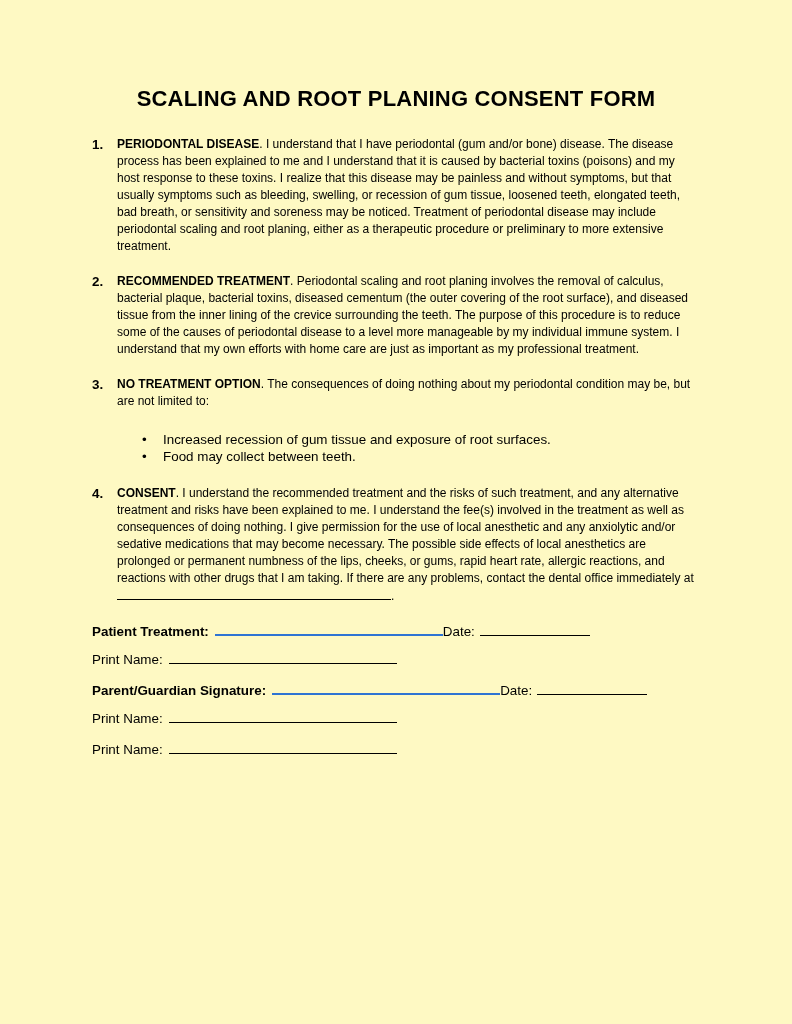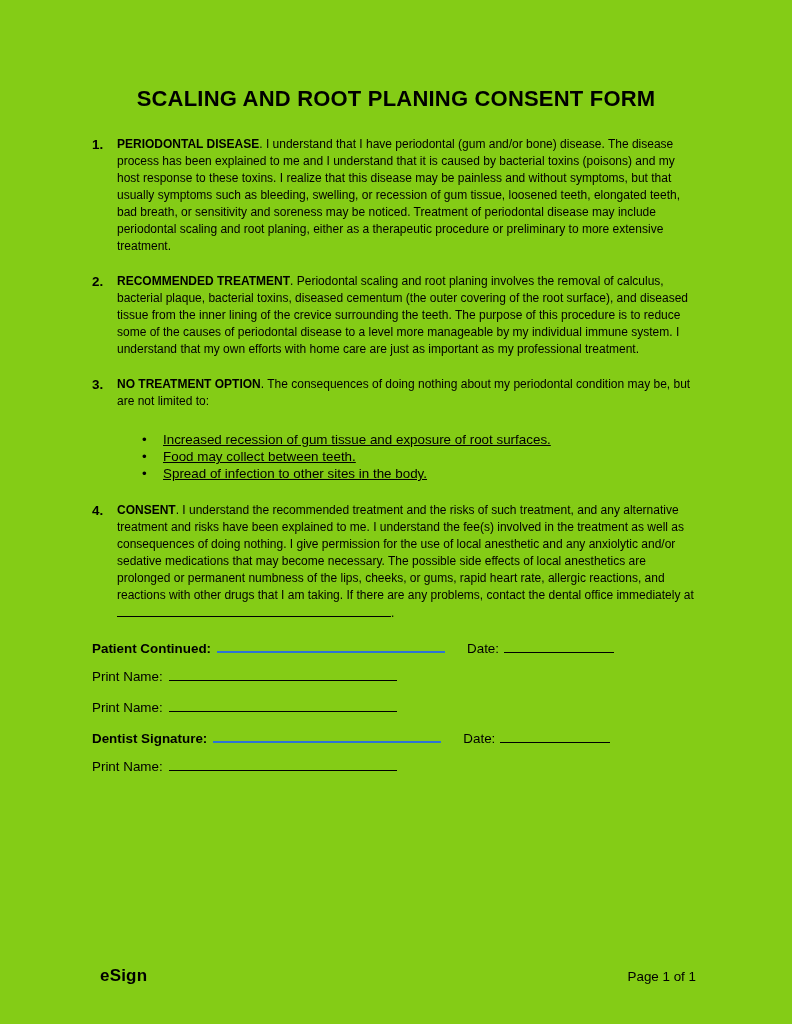--- a/index.html
+++ b/index.html
@@ -16,7 +16,7 @@
     position: relative;
     width: 792px;
     height: 1024px;
-    background: #84cc16;
+    background: #fef9c3;
   }
   .content {
     padding: 86px 92px 0 92px;

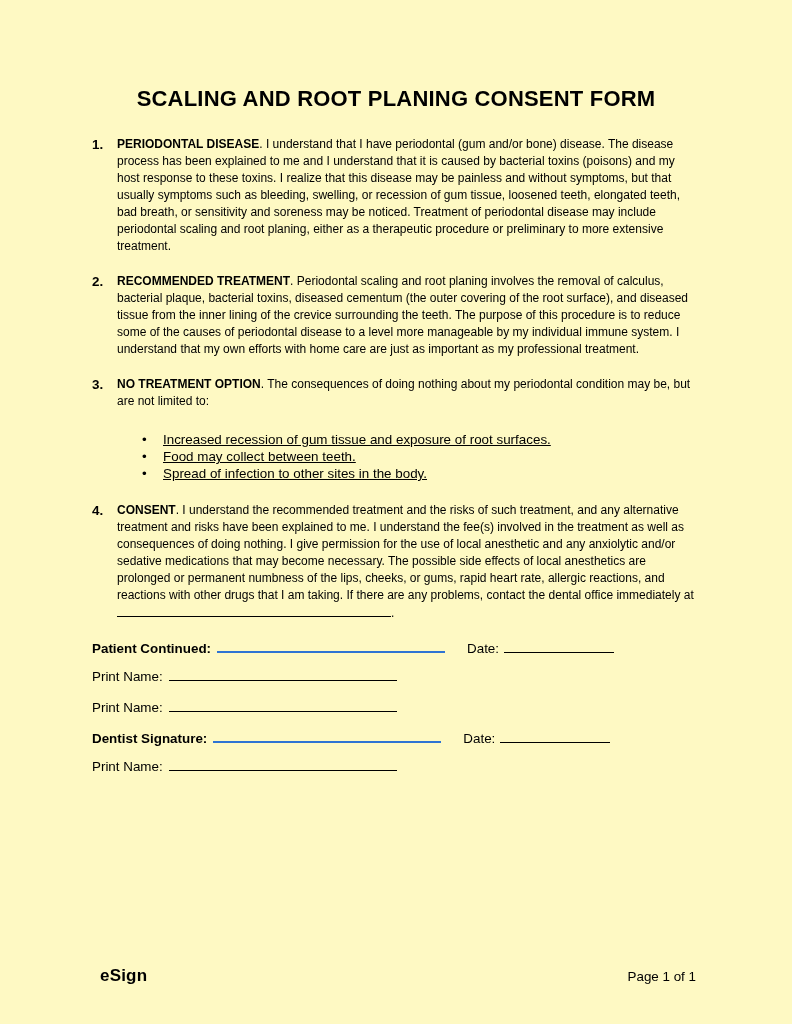--- a/index.html
+++ b/index.html
@@ -51,7 +51,6 @@
     list-style: none;
     margin: 8px 0 20px 48px;
     width: 535px;
-    text-decoration: underline;
   }
   .bullet-list li {
     position: relative;

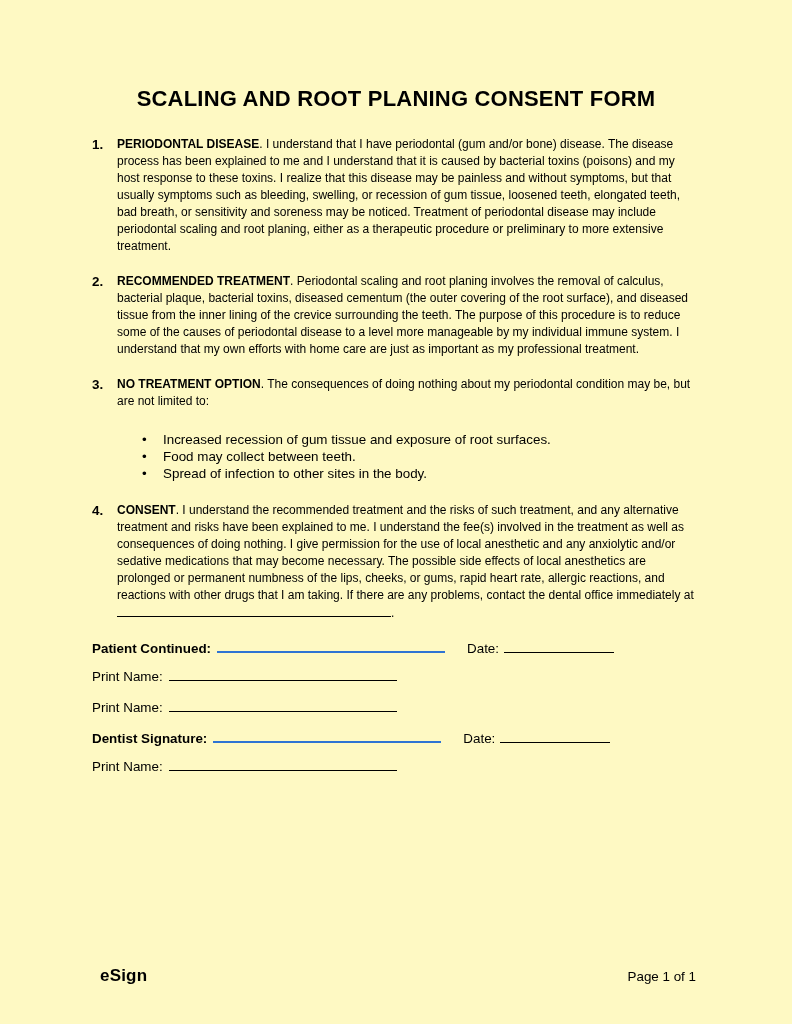--- a/index.html
+++ b/index.html
@@ -152,7 +152,6 @@
     <ul class="bullet-list">
       <li>Increased recession of gum tissue and exposure of root surfaces.</li>
       <li>Food may collect between teeth.</li>
-      <li>Spread of infection to other sites in the body.</li>
     </ul>
 
     <div class="section">

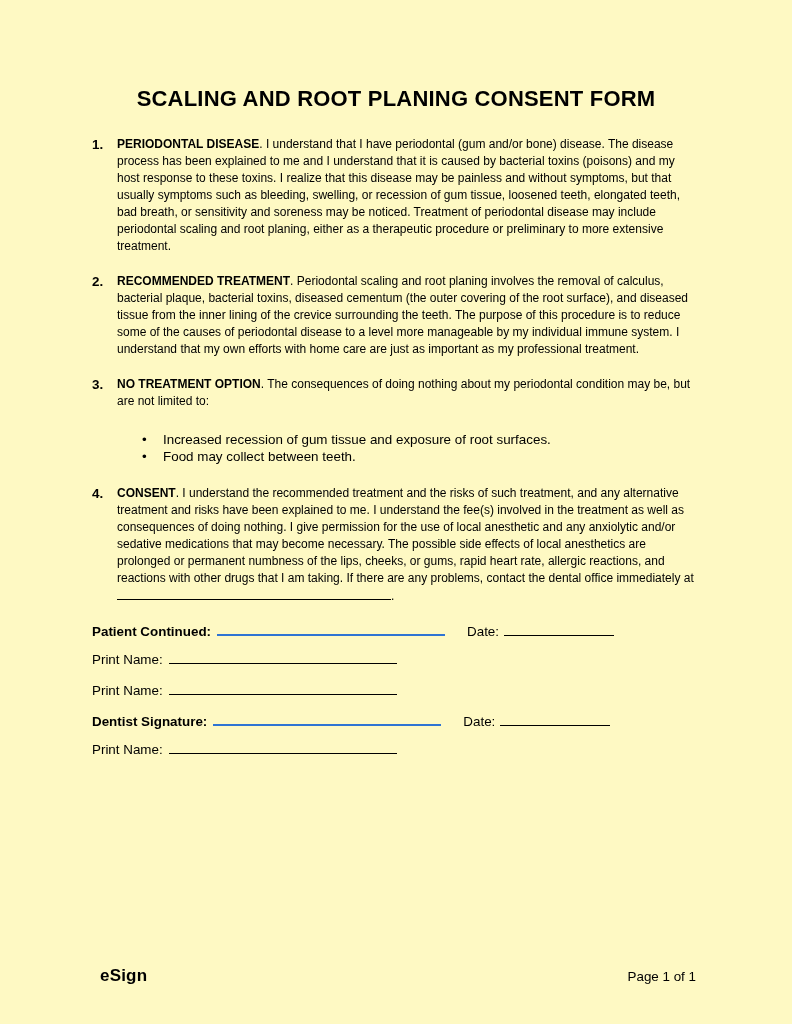--- a/index.html
+++ b/index.html
@@ -162,7 +162,7 @@
     <div class="sig-area">
 
       <div class="sig-row">
-        <span class="sig-label">Patient Continued:</span><span class="sig-line"></span><span class="date-label">Date:</span><span class="date-line"></span>
+        <span class="sig-label">Patient Treatment:</span><span class="sig-line"></span><span class="date-label">Date:</span><span class="date-line"></span>
       </div>
       <div class="sig-row group-end">
         <span class="print-label">Print Name:</span><span class="print-line"></span>

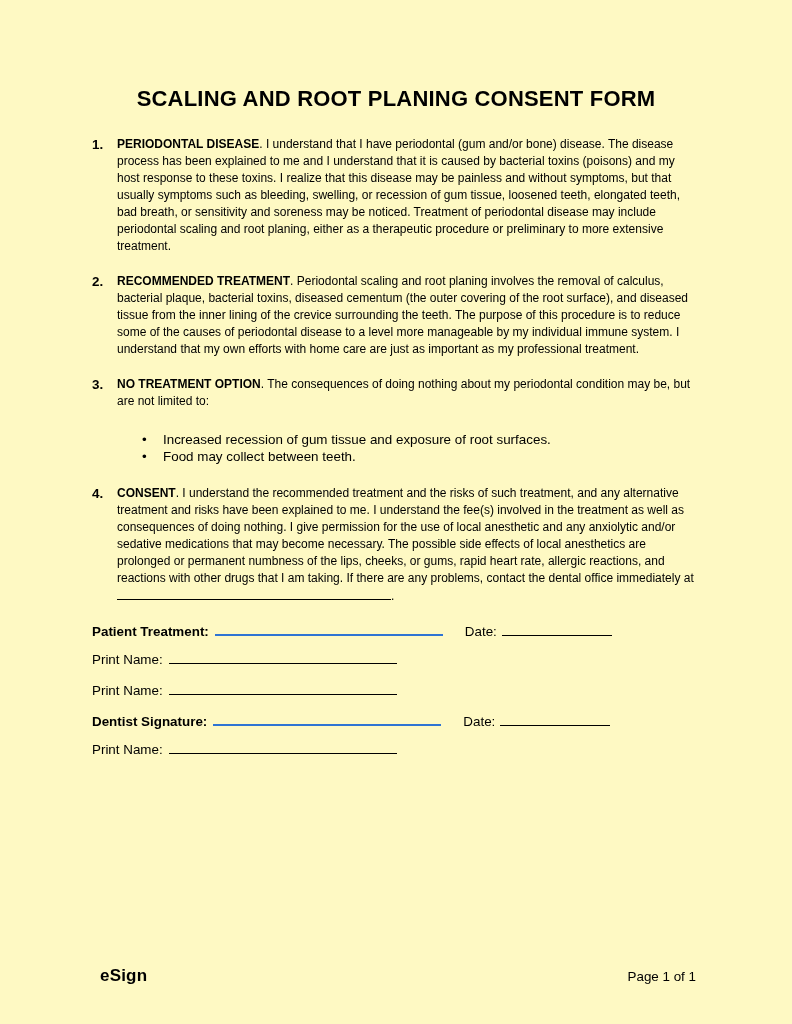--- a/index.html
+++ b/index.html
@@ -90,7 +90,7 @@
     margin-left: 6px;
     vertical-align: baseline;
   }
-  .date-label { margin-left: 22px; }
+  .date-label { margin-left: 0; }
   .date-line {
     display: inline-block;
     width: 110px;

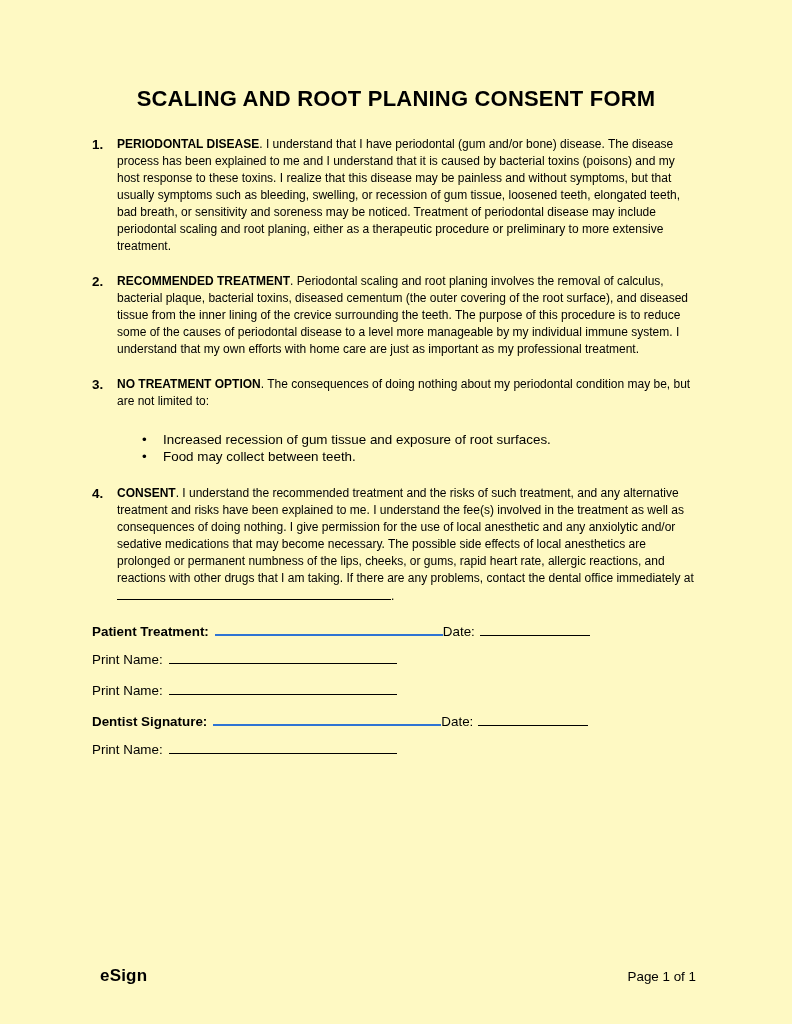--- a/index.html
+++ b/index.html
@@ -168,6 +168,9 @@
         <span class="print-label">Print Name:</span><span class="print-line"></span>
       </div>
 
+      <div class="sig-row">
+        <span class="sig-label">Parent/Guardian Signature:</span><span class="sig-line"></span><span class="date-label">Date:</span><span class="date-line"></span>
+      </div>
       <div class="sig-row group-end">
         <span class="print-label">Print Name:</span><span class="print-line"></span>
       </div>

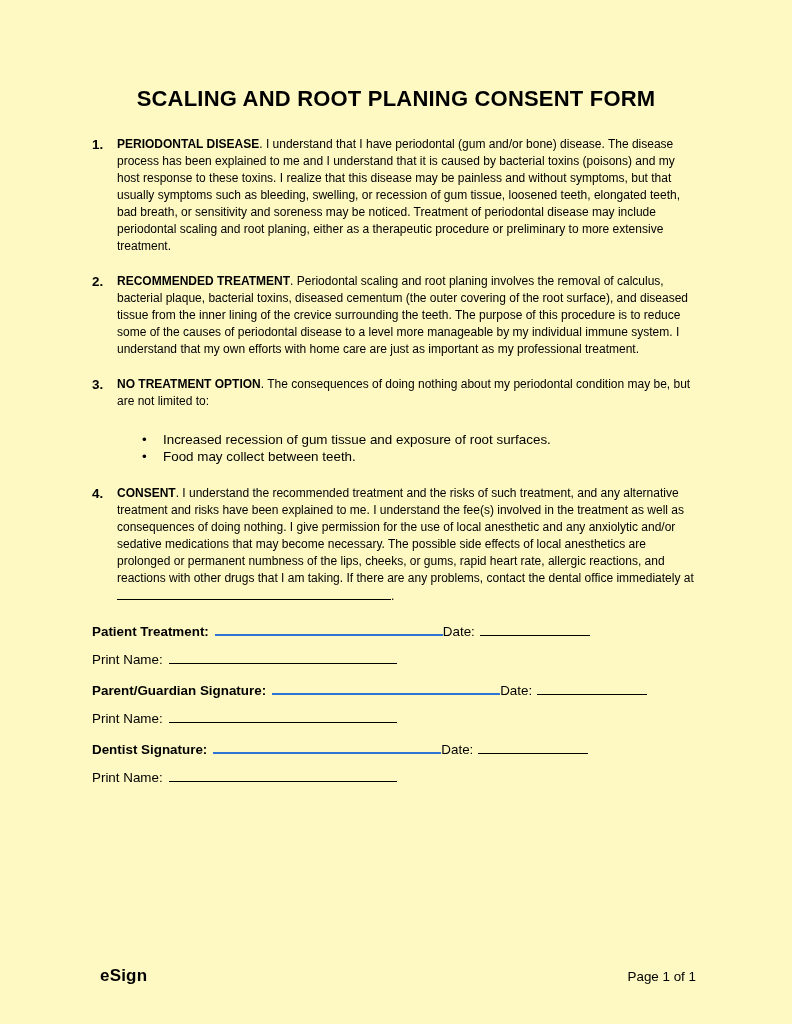--- a/index.html
+++ b/index.html
@@ -176,9 +176,6 @@
       </div>
 
       <div class="sig-row">
-        <span class="sig-label">Dentist Signature:</span><span class="sig-line"></span><span class="date-label">Date:</span><span class="date-line"></span>
-      </div>
-      <div class="sig-row">
         <span class="print-label">Print Name:</span><span class="print-line"></span>
       </div>
 

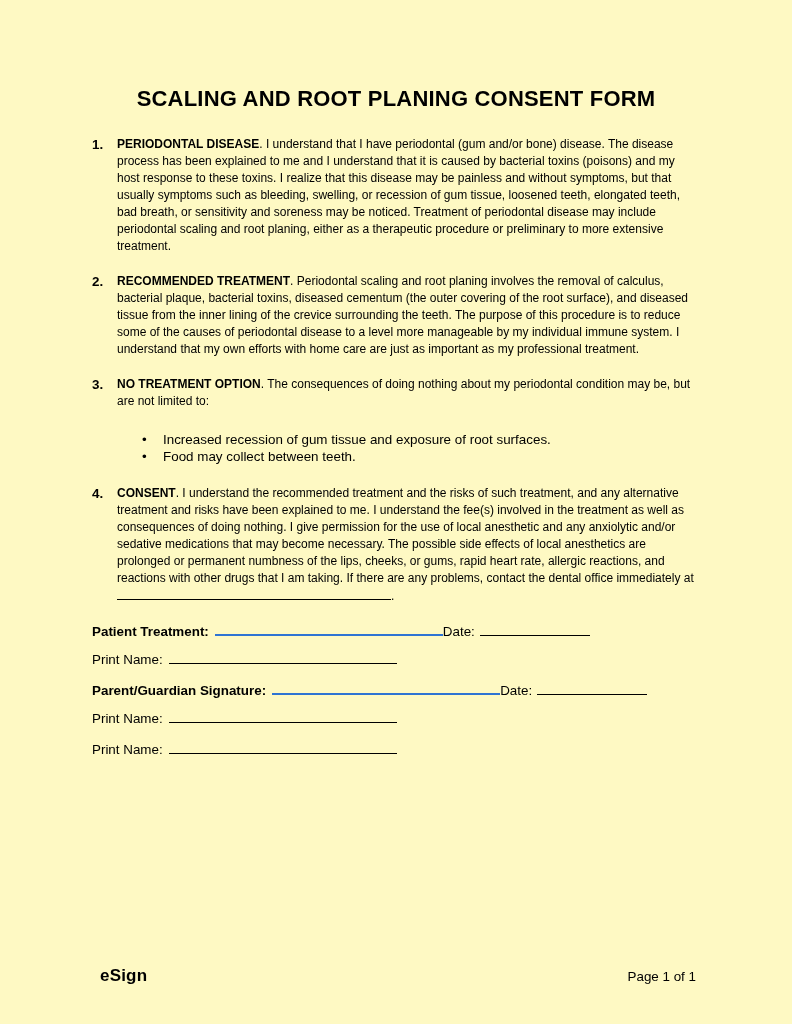--- a/index.html
+++ b/index.html
@@ -182,10 +182,6 @@
     </div>
   </div>
 
-  <div class="footer">
-    <span class="brand">eSign</span>
-    <span class="page-num">Page 1 of 1</span>
-  </div>
 </div>
 
 </body></html>

